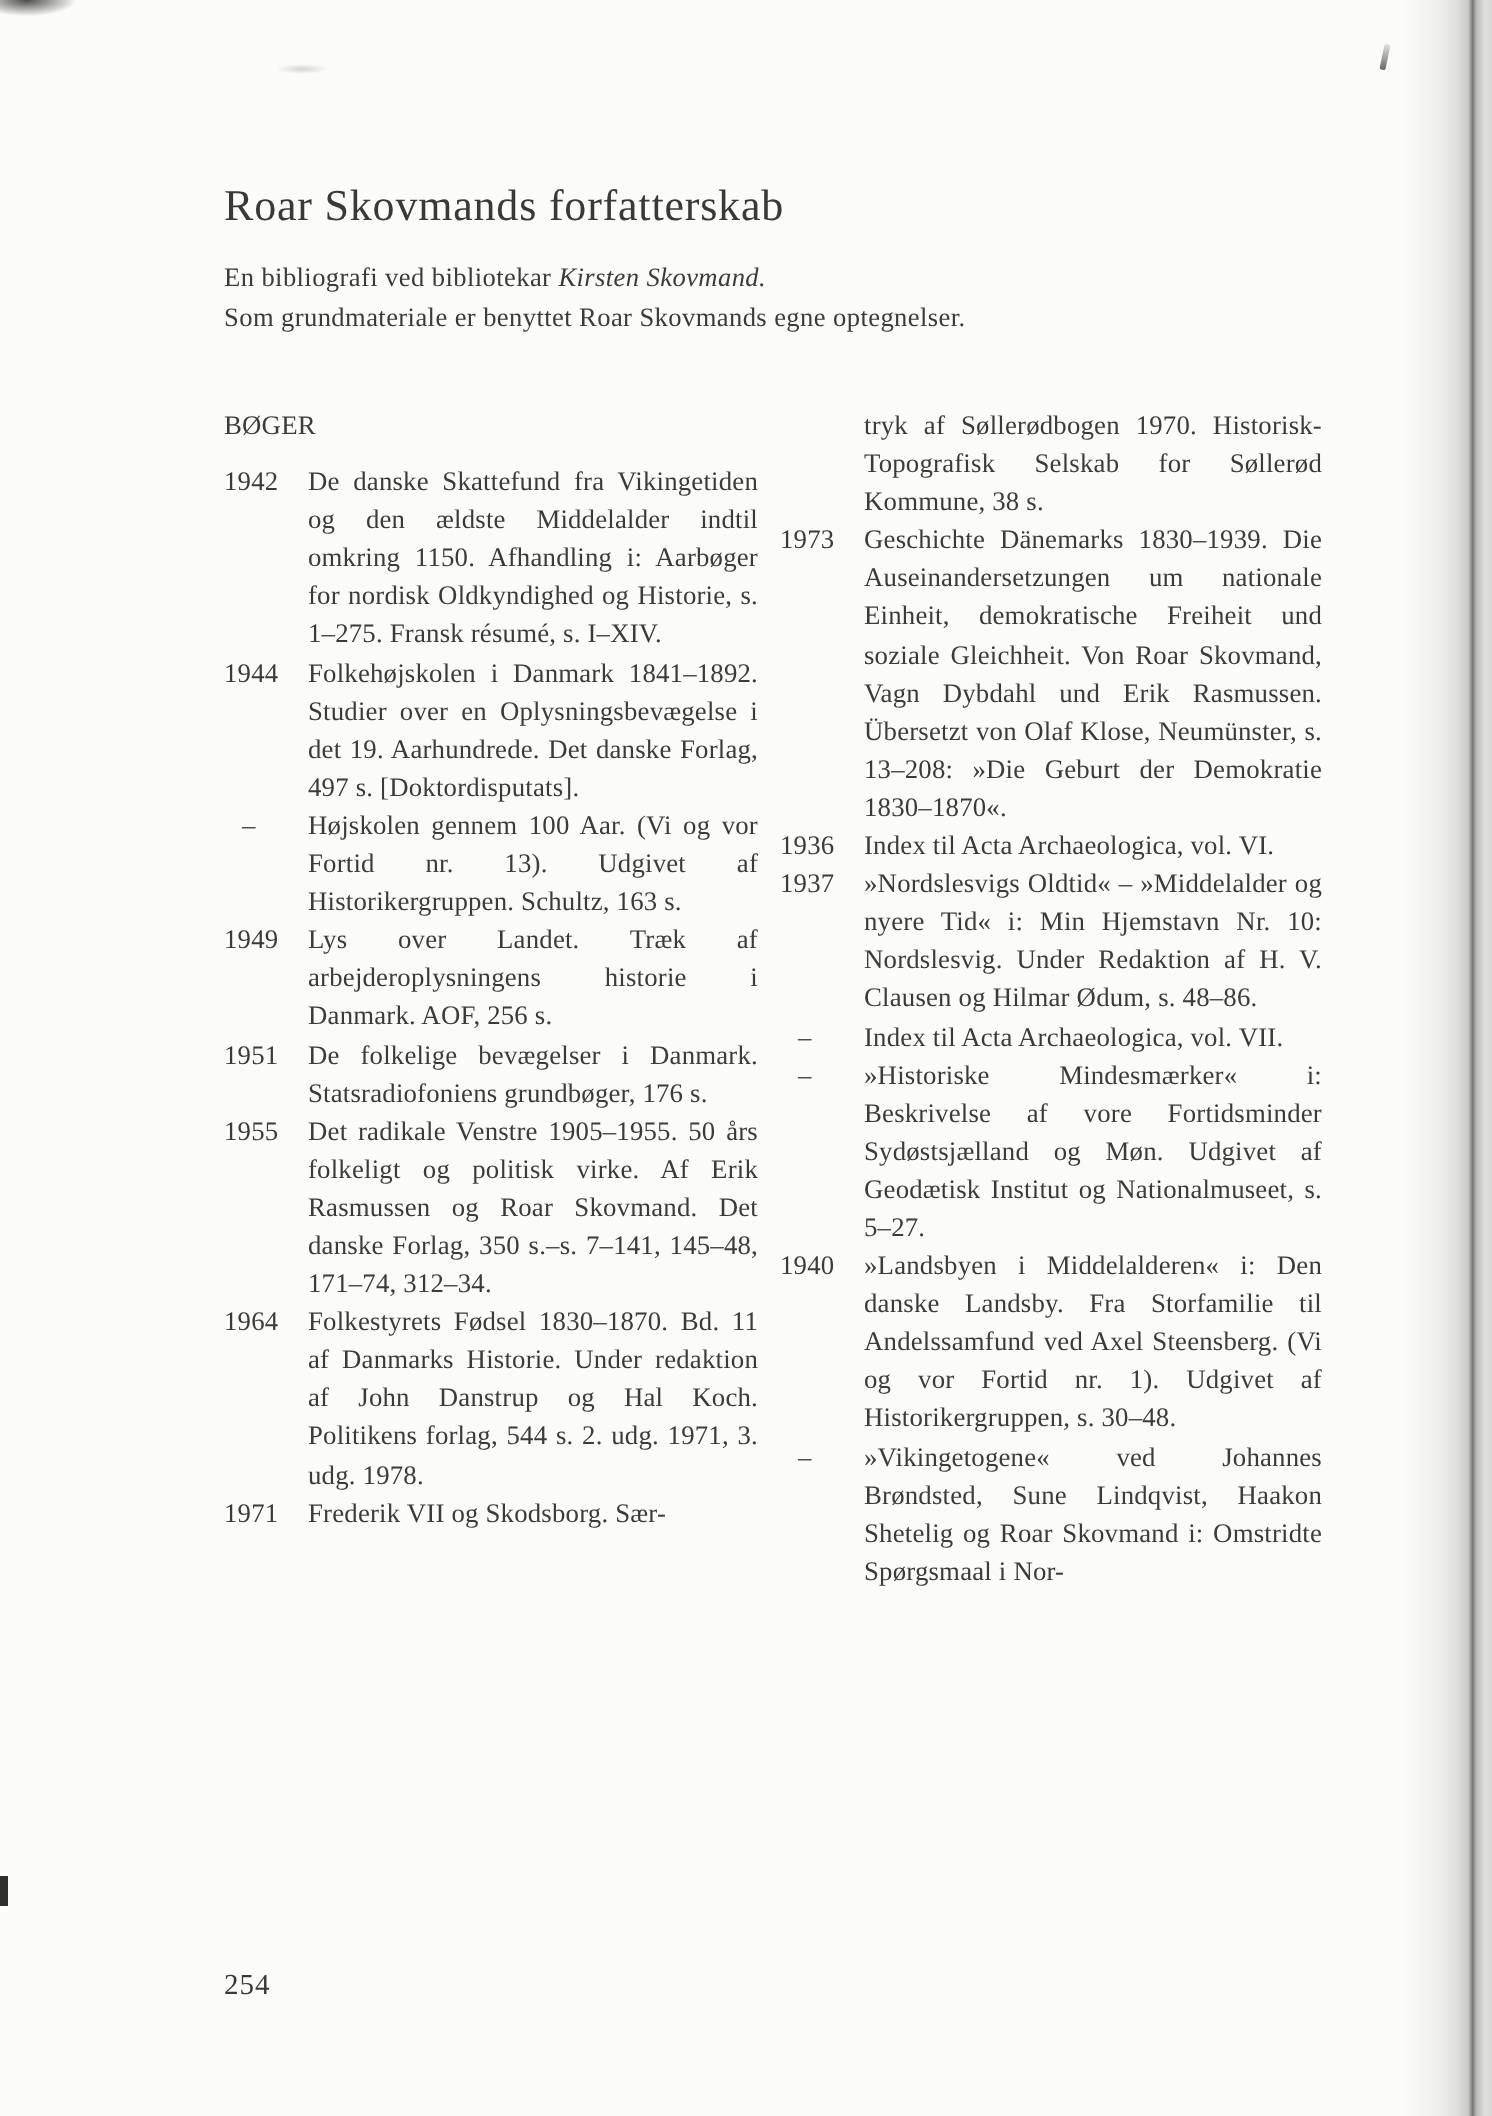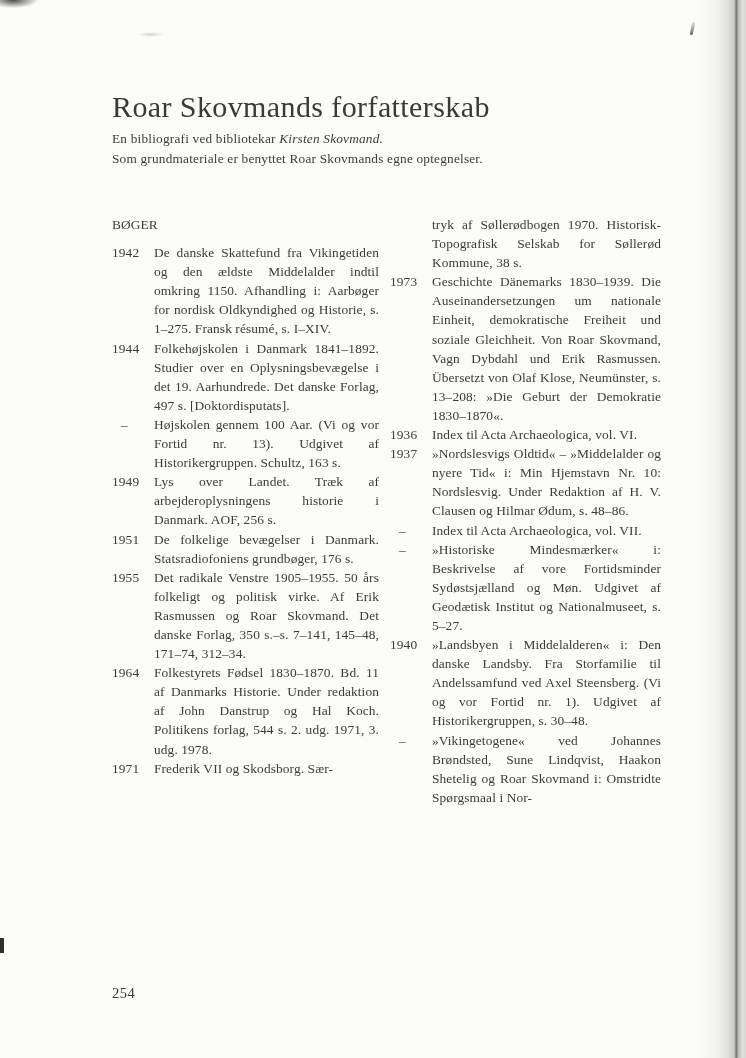--- a/index.html
+++ b/index.html
@@ -40,7 +40,7 @@
   }
   .title {
     position:absolute; left:112px; top:90px; margin:0;
-    font-size:30px; font-weight:normal; letter-spacing:0.4px;
+    font-size:22px; font-weight:normal; letter-spacing:0.4px;
     color:#3a3936; white-space:nowrap;
   }
   .intro {

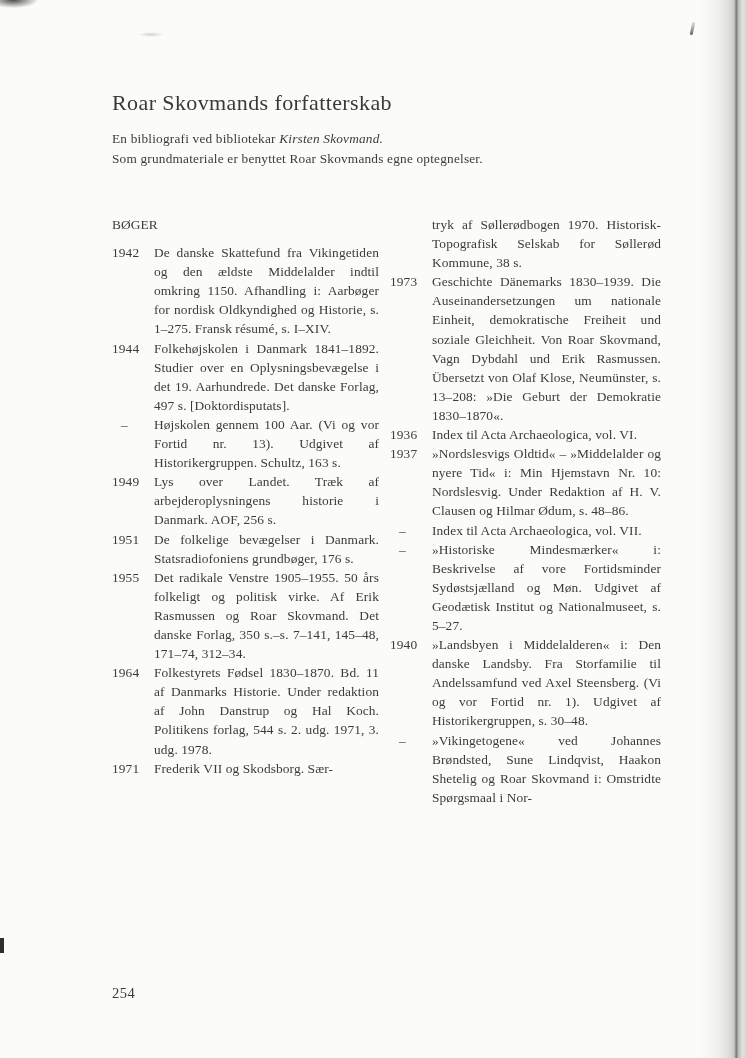--- a/index.html
+++ b/index.html
@@ -49,7 +49,7 @@
   }
   .intro em { font-style:italic;margin-top:25px; }
   .col {
-    position:absolute; top:215px;
+    position:absolute; top:203px;
     font-size:13.4px; line-height:19.1px;
     text-align:justify; letter-spacing:0.1px;
   }

